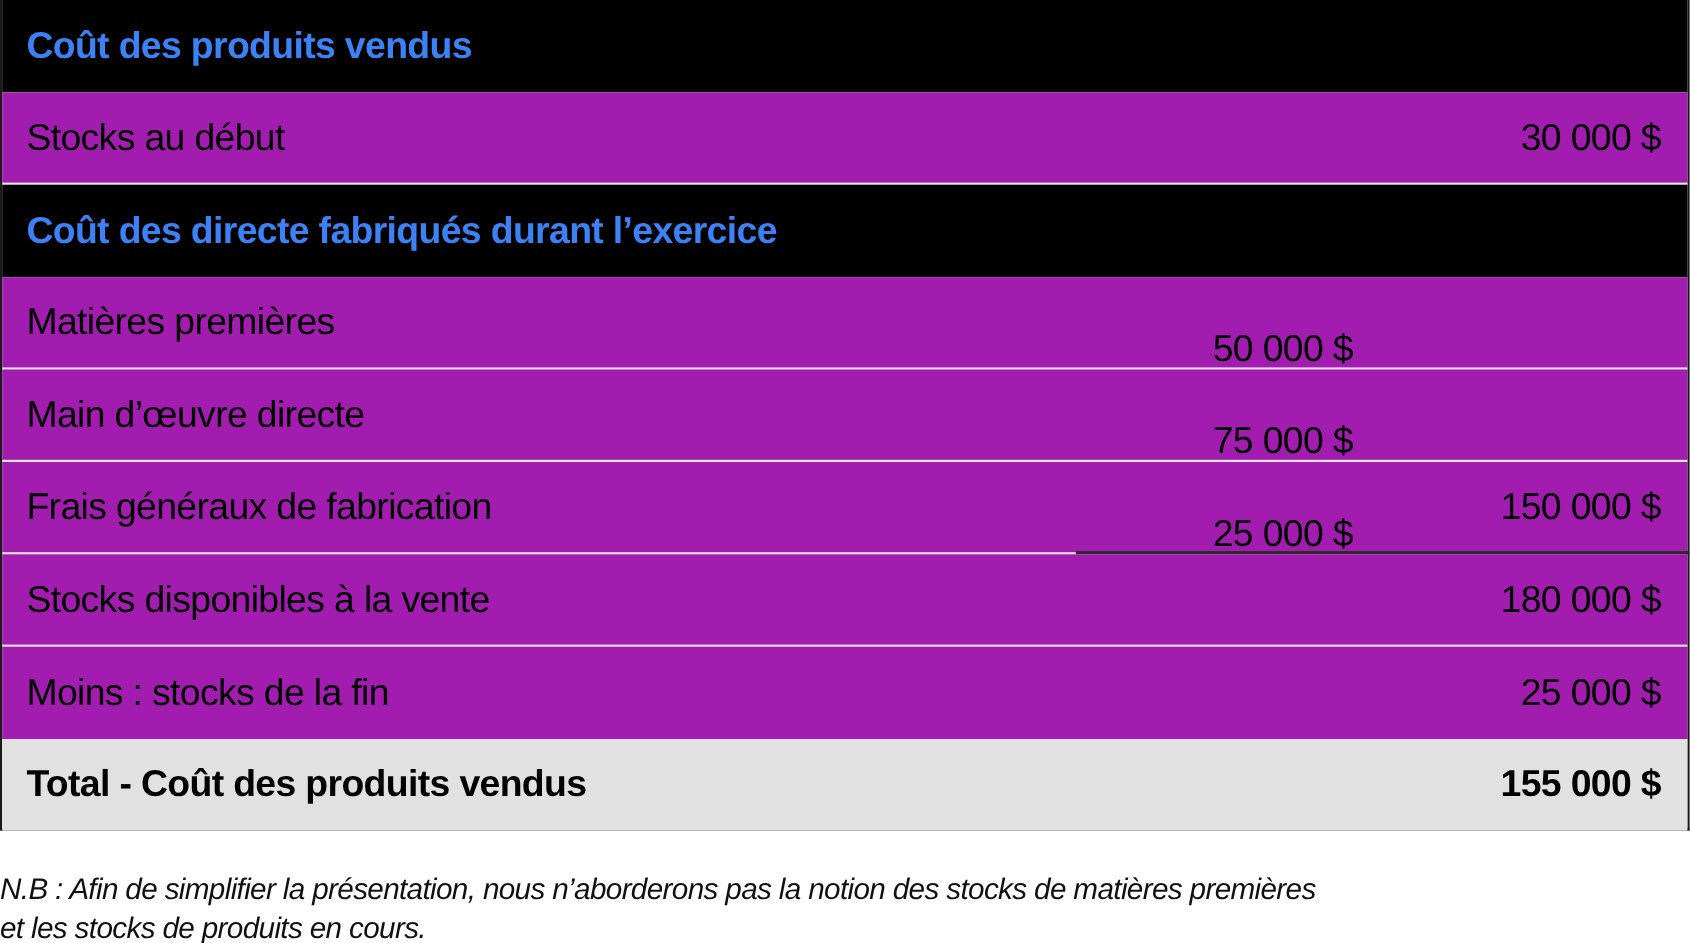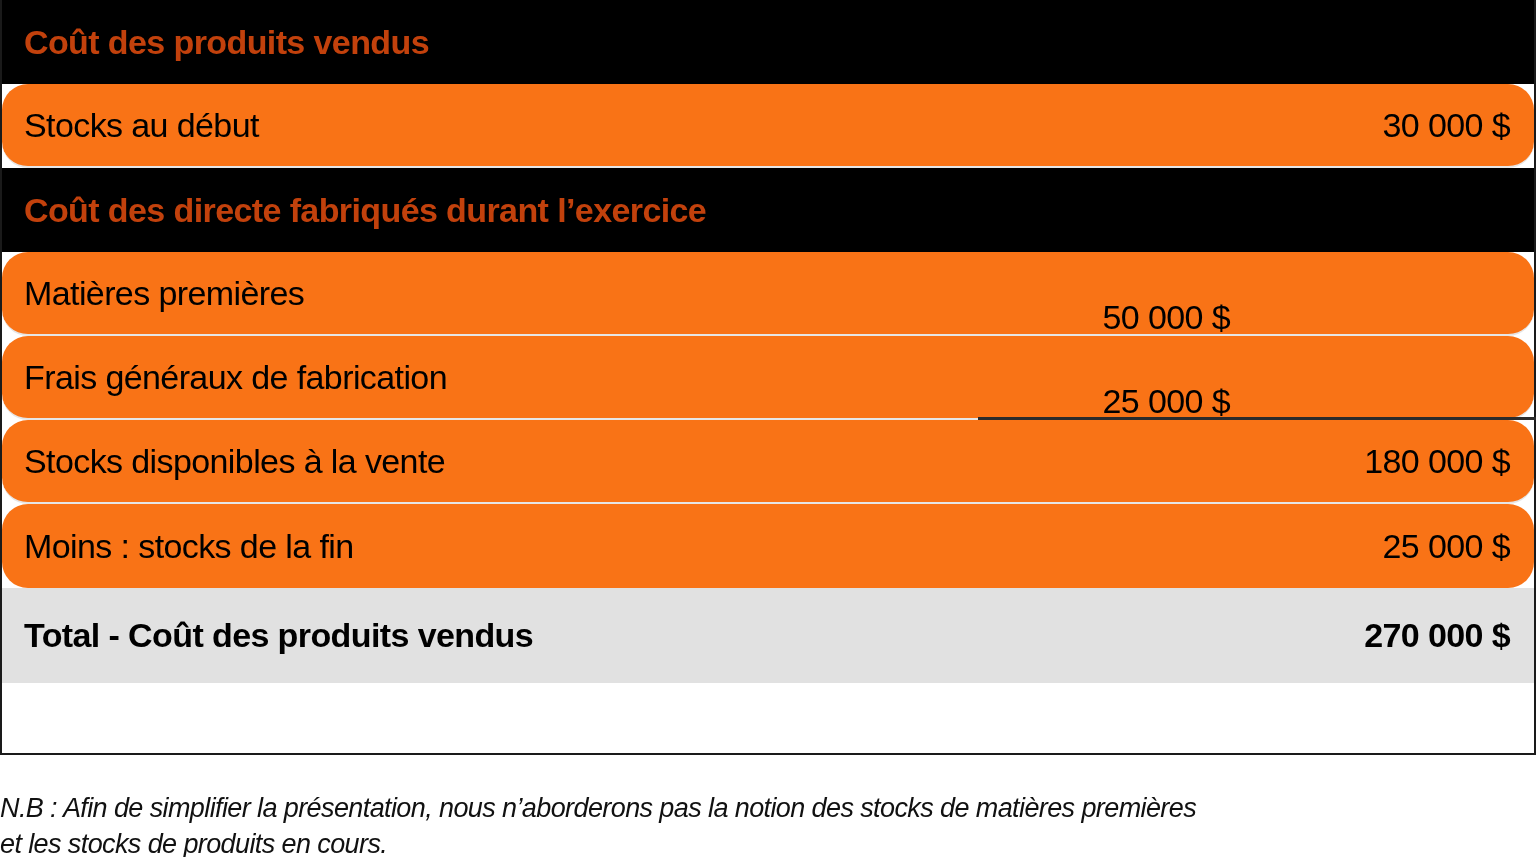--- a/index.html
+++ b/index.html
@@ -34,7 +34,7 @@
     }
     .row.header {
       background: #000000;
-      color: #c2410c;
+      color: #3b82f6;
       font-weight: bold;
     }
     .row.plain {

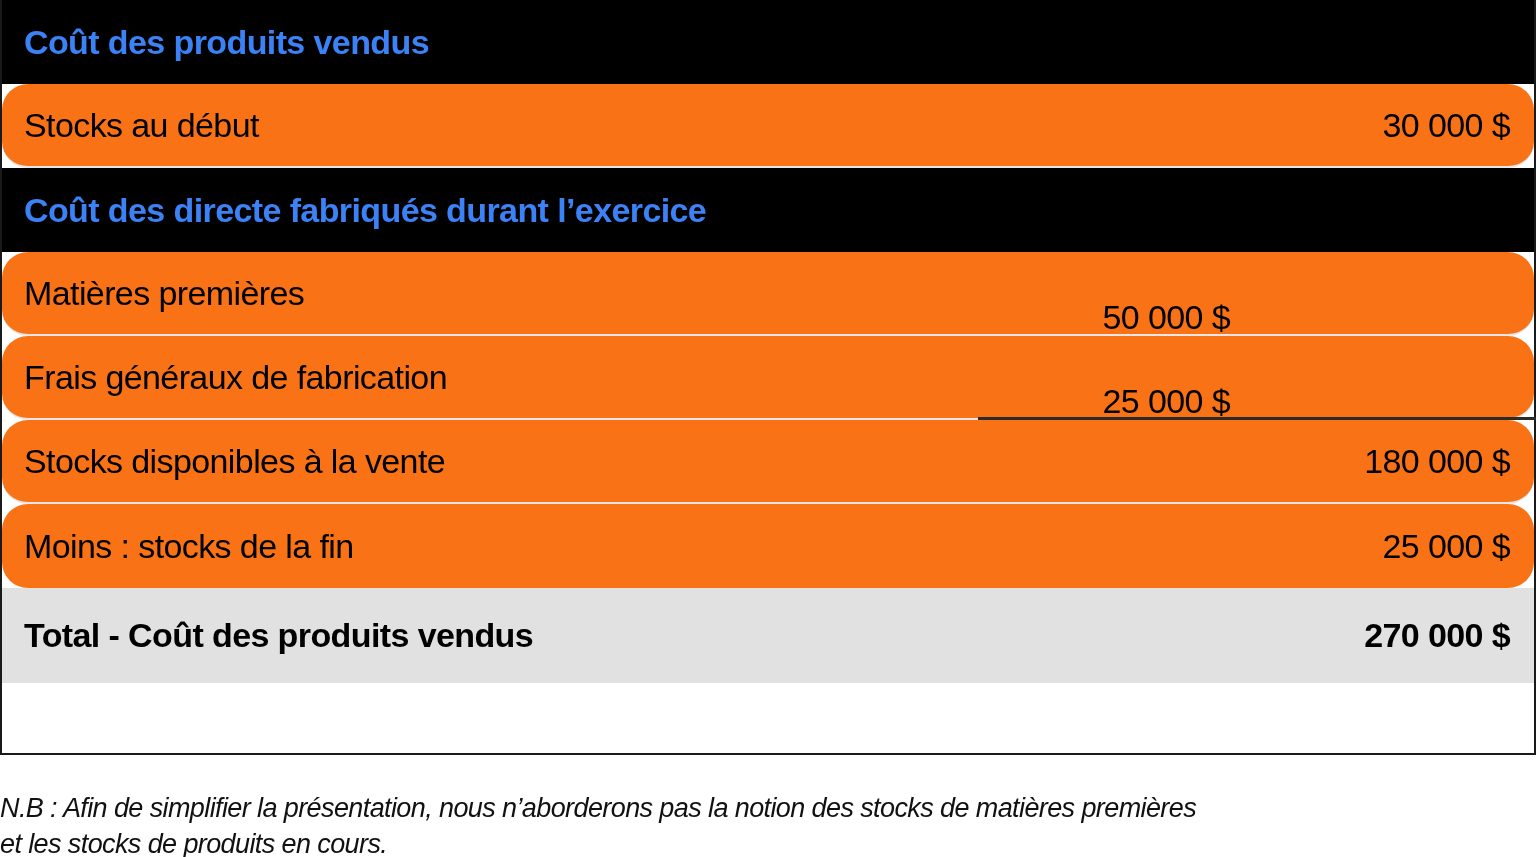--- a/index.html
+++ b/index.html
@@ -38,9 +38,8 @@
       font-weight: bold;
     }
     .row.plain {
-      background: #f97316;
+      background: #a21caf;
       border-bottom: 2px solid #e6e6e6;
-      border-radius: 26px;
     }
     .row.plain.last { border-bottom: none; }
     .row.total {

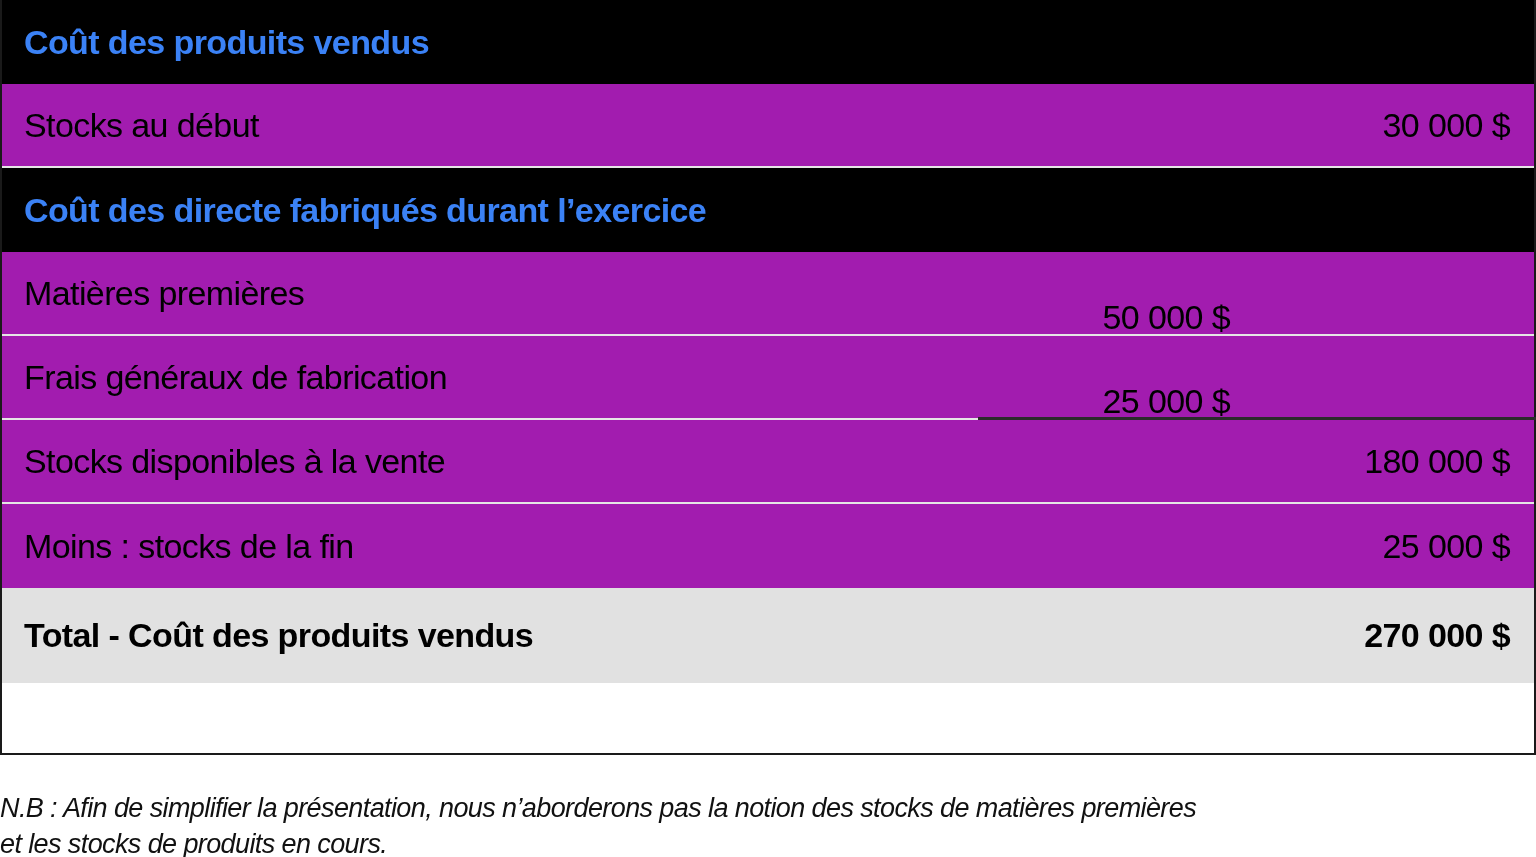--- a/index.html
+++ b/index.html
@@ -108,6 +108,10 @@
     <span class="cell-mid">50 000 $</span>
   </div>
 
+  <div class="row plain">
+    <span class="cell-label">Main d’œuvre directe</span>
+    <span class="cell-mid">75 000 $</span>
+  </div>
 
   <div class="row plain">
     <span class="cell-label">Frais généraux de fabrication</span>

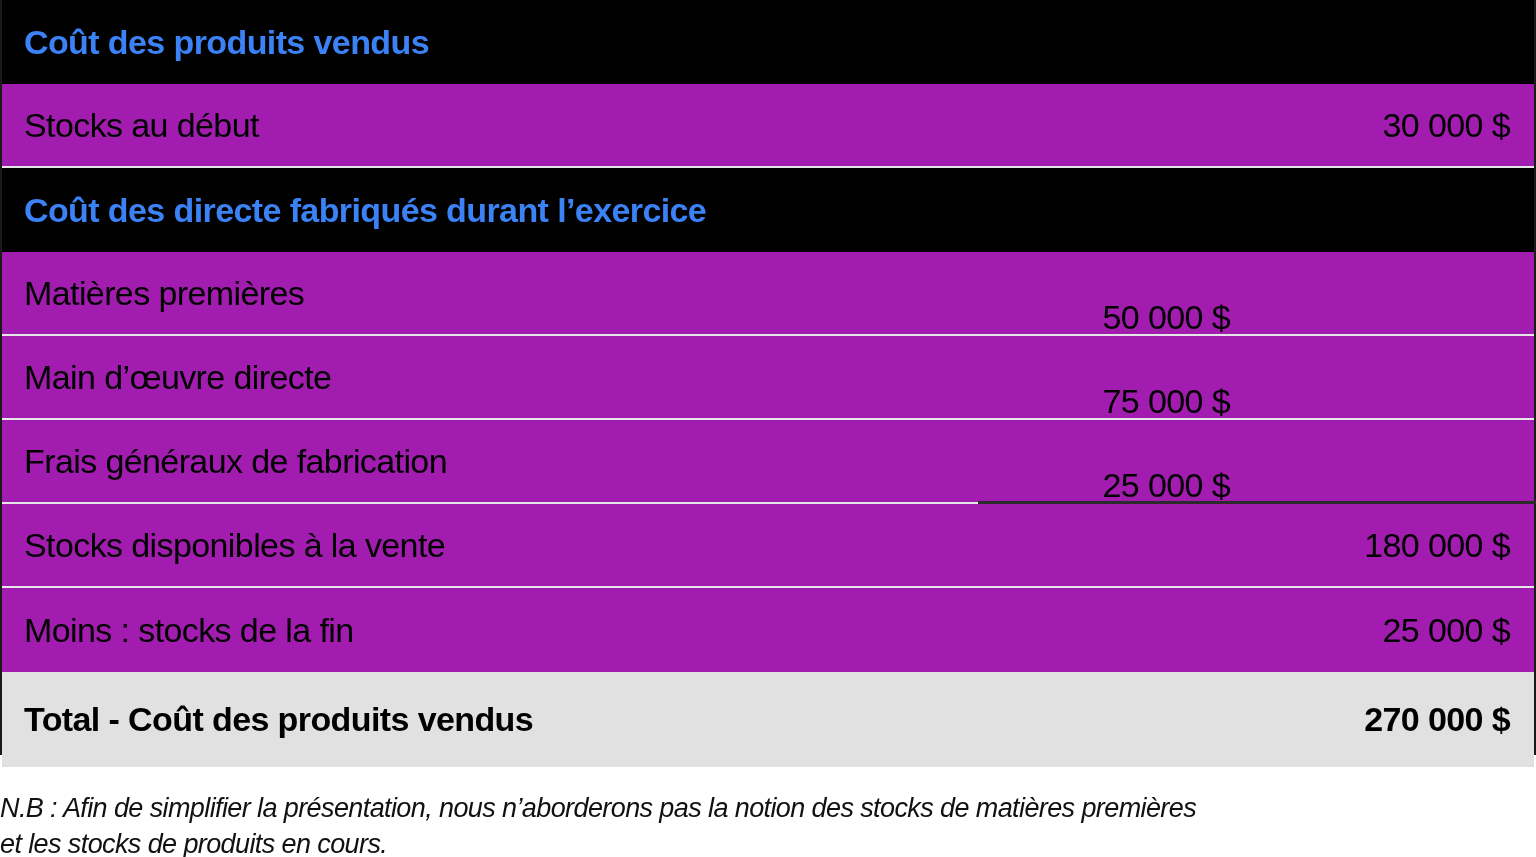--- a/index.html
+++ b/index.html
@@ -116,6 +116,7 @@
   <div class="row plain">
     <span class="cell-label">Frais généraux de fabrication</span>
     <span class="cell-mid">25 000 $</span>
+    <span class="cell-right">150 000 $</span>
     <div class="subtotal-rule"></div>
   </div>
 

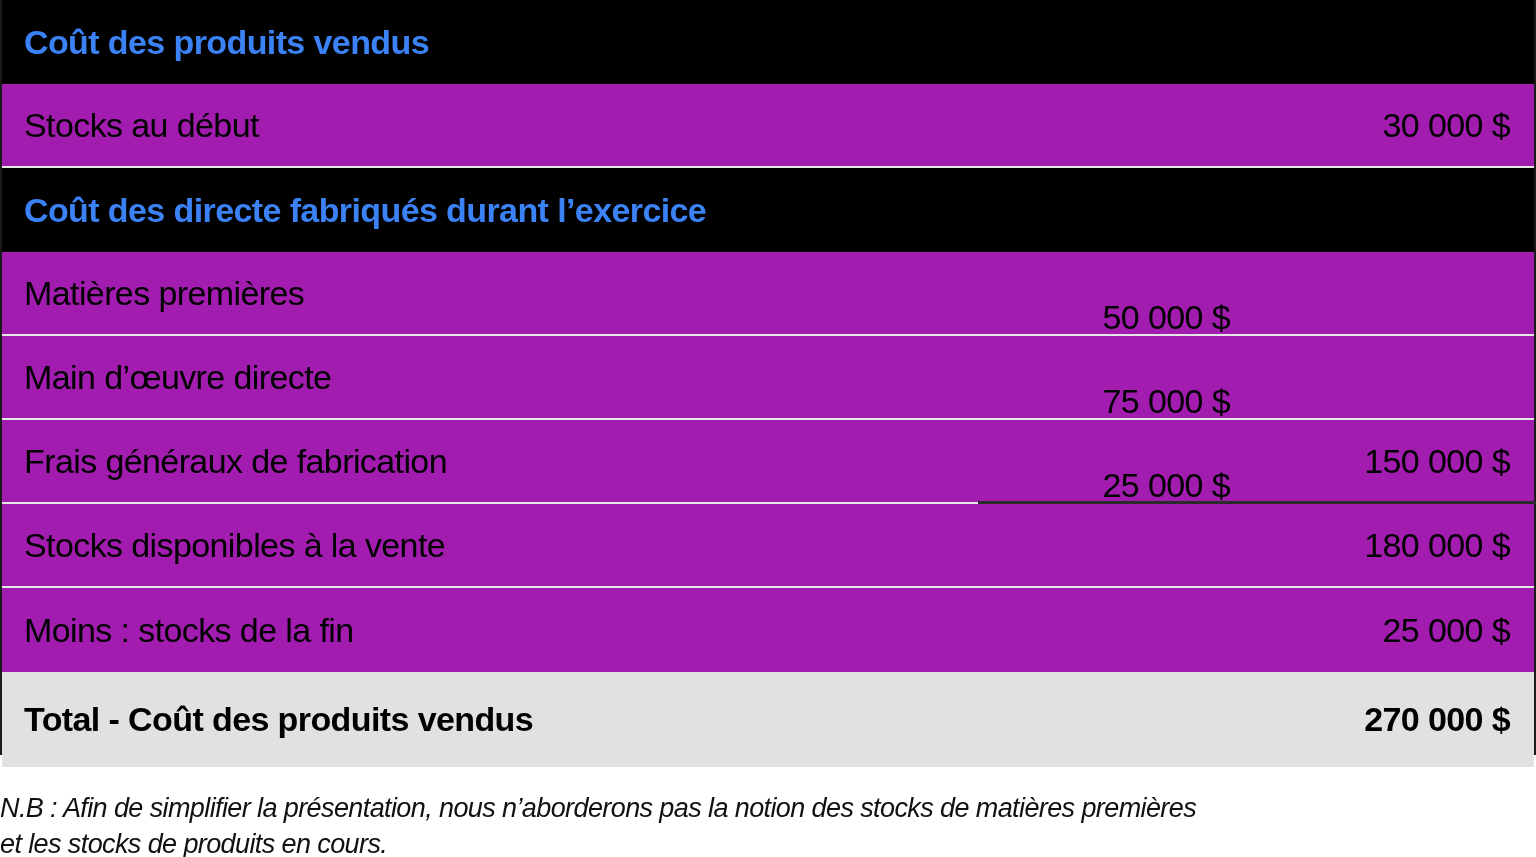--- a/index.html
+++ b/index.html
@@ -45,7 +45,7 @@
     .row.total {
       background: #e1e1e1;
       font-weight: bold;
-      height: 95px;
+      height: 83px;
     }
     .cell-label {
       position: absolute;

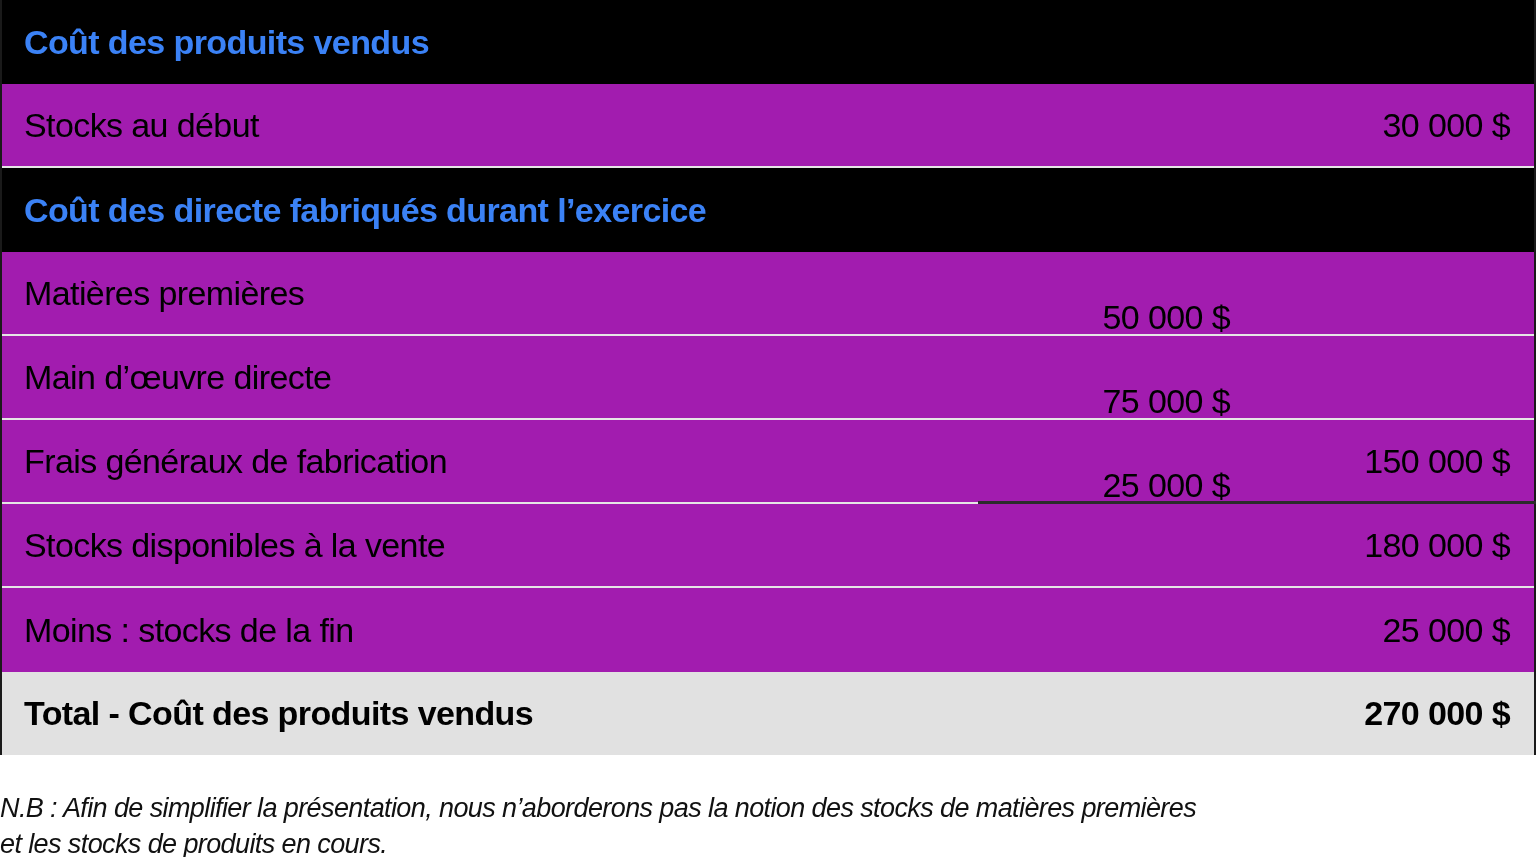--- a/index.html
+++ b/index.html
@@ -132,7 +132,7 @@
 
   <div class="row total">
     <span class="cell-label">Total - Coût des produits vendus</span>
-    <span class="cell-right">270 000 $</span>
+    <span class="cell-right">155 000 $</span>
   </div>
 
 </div>

